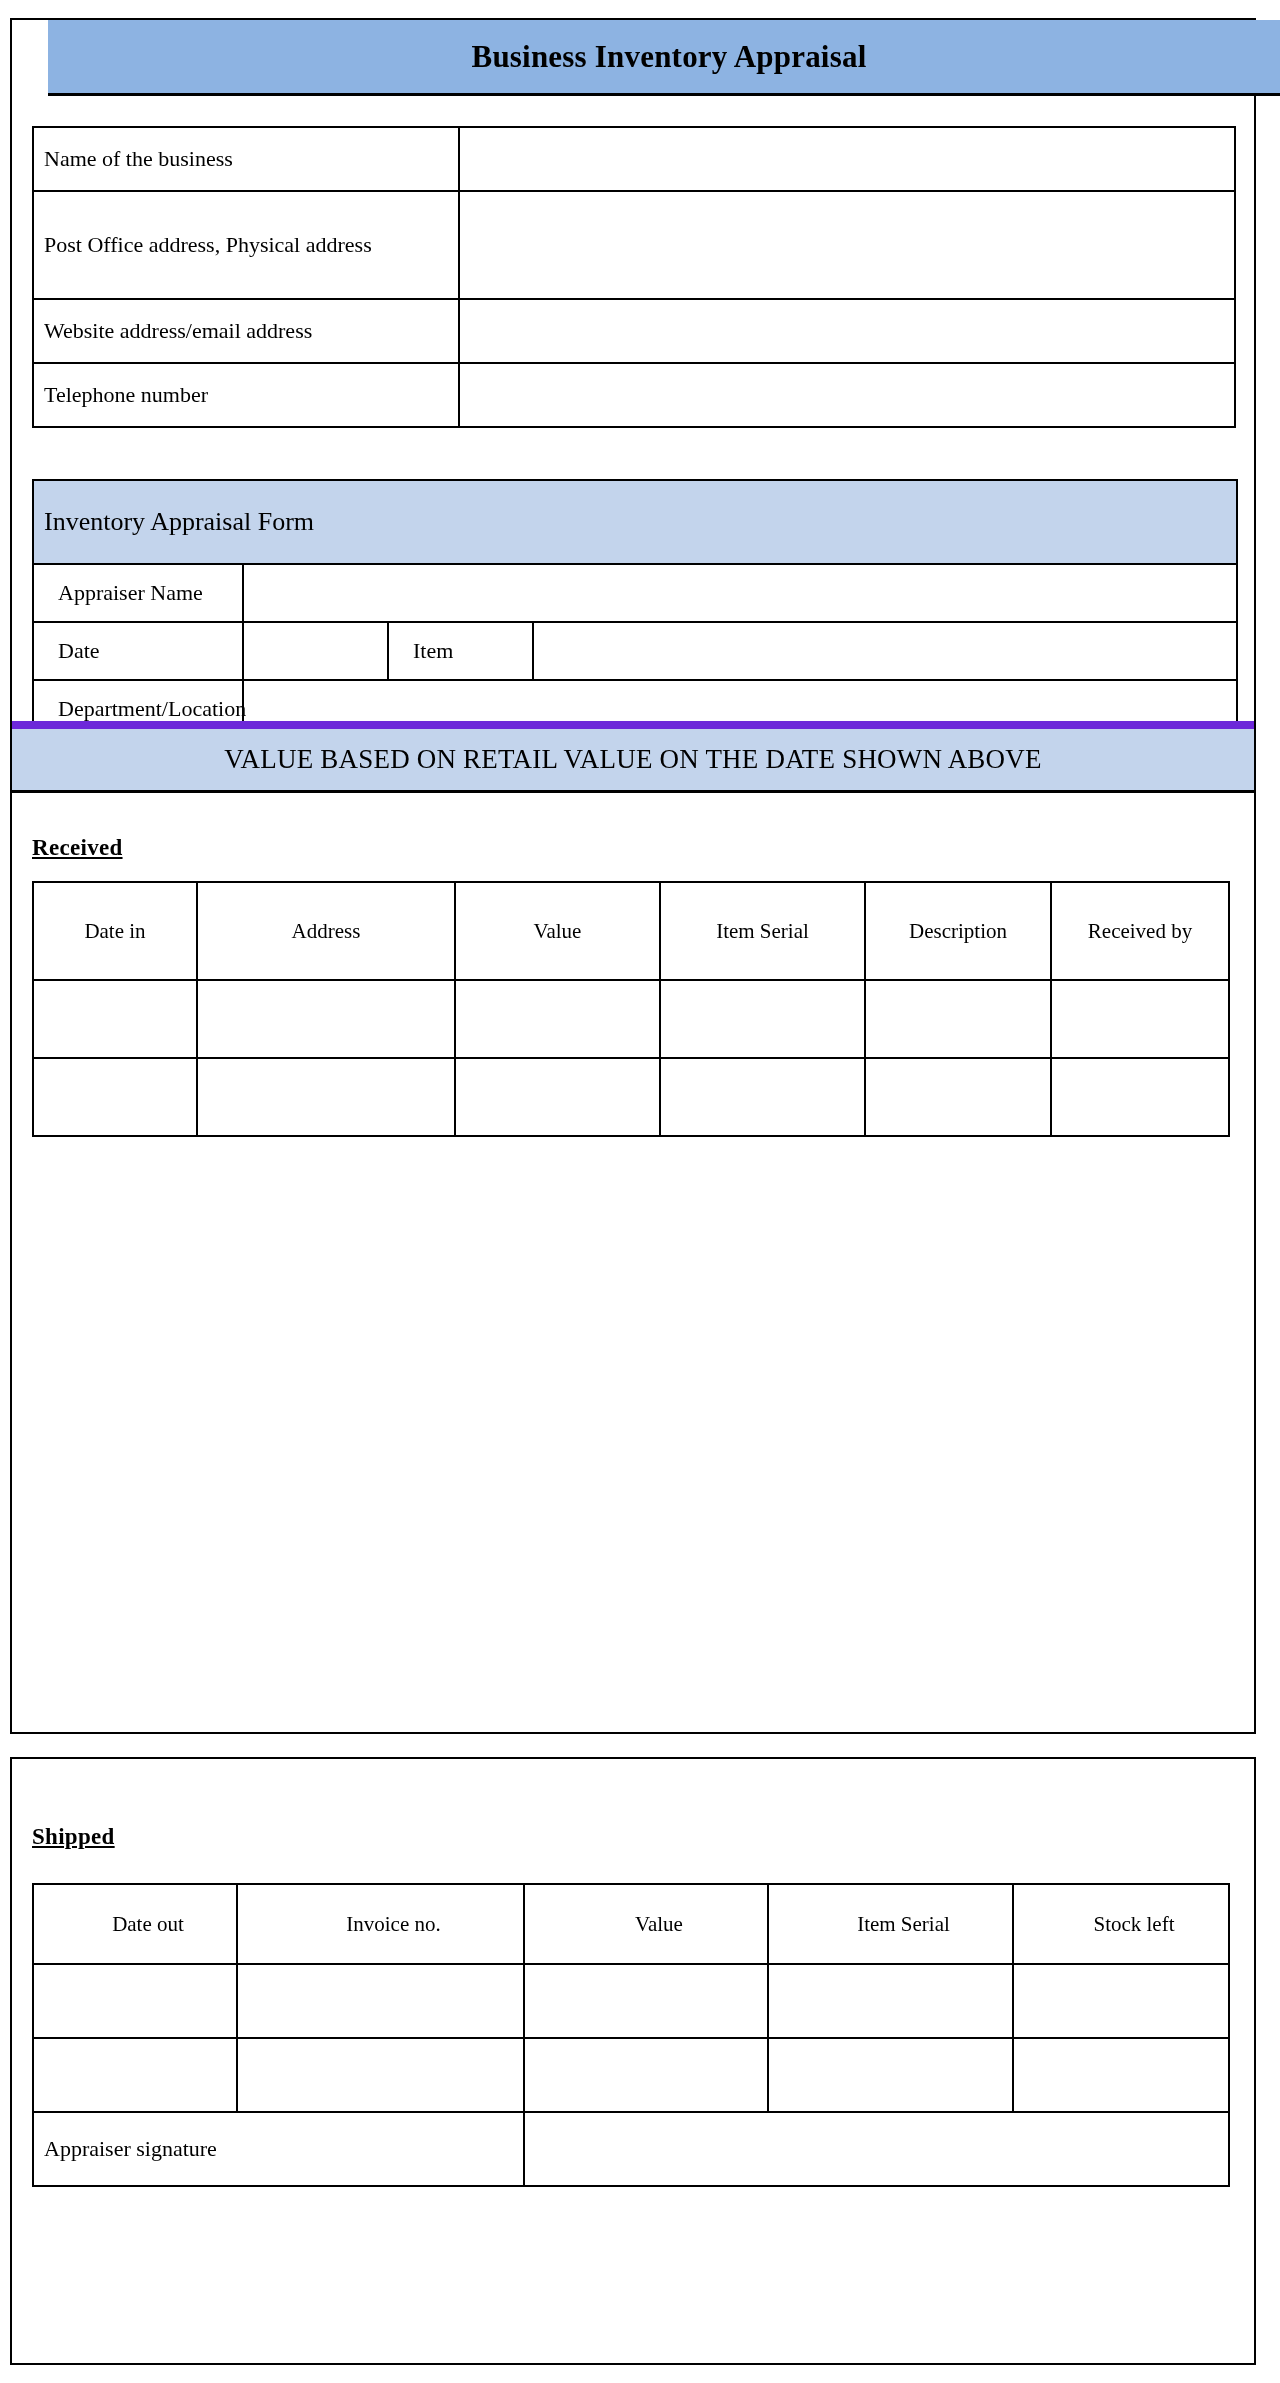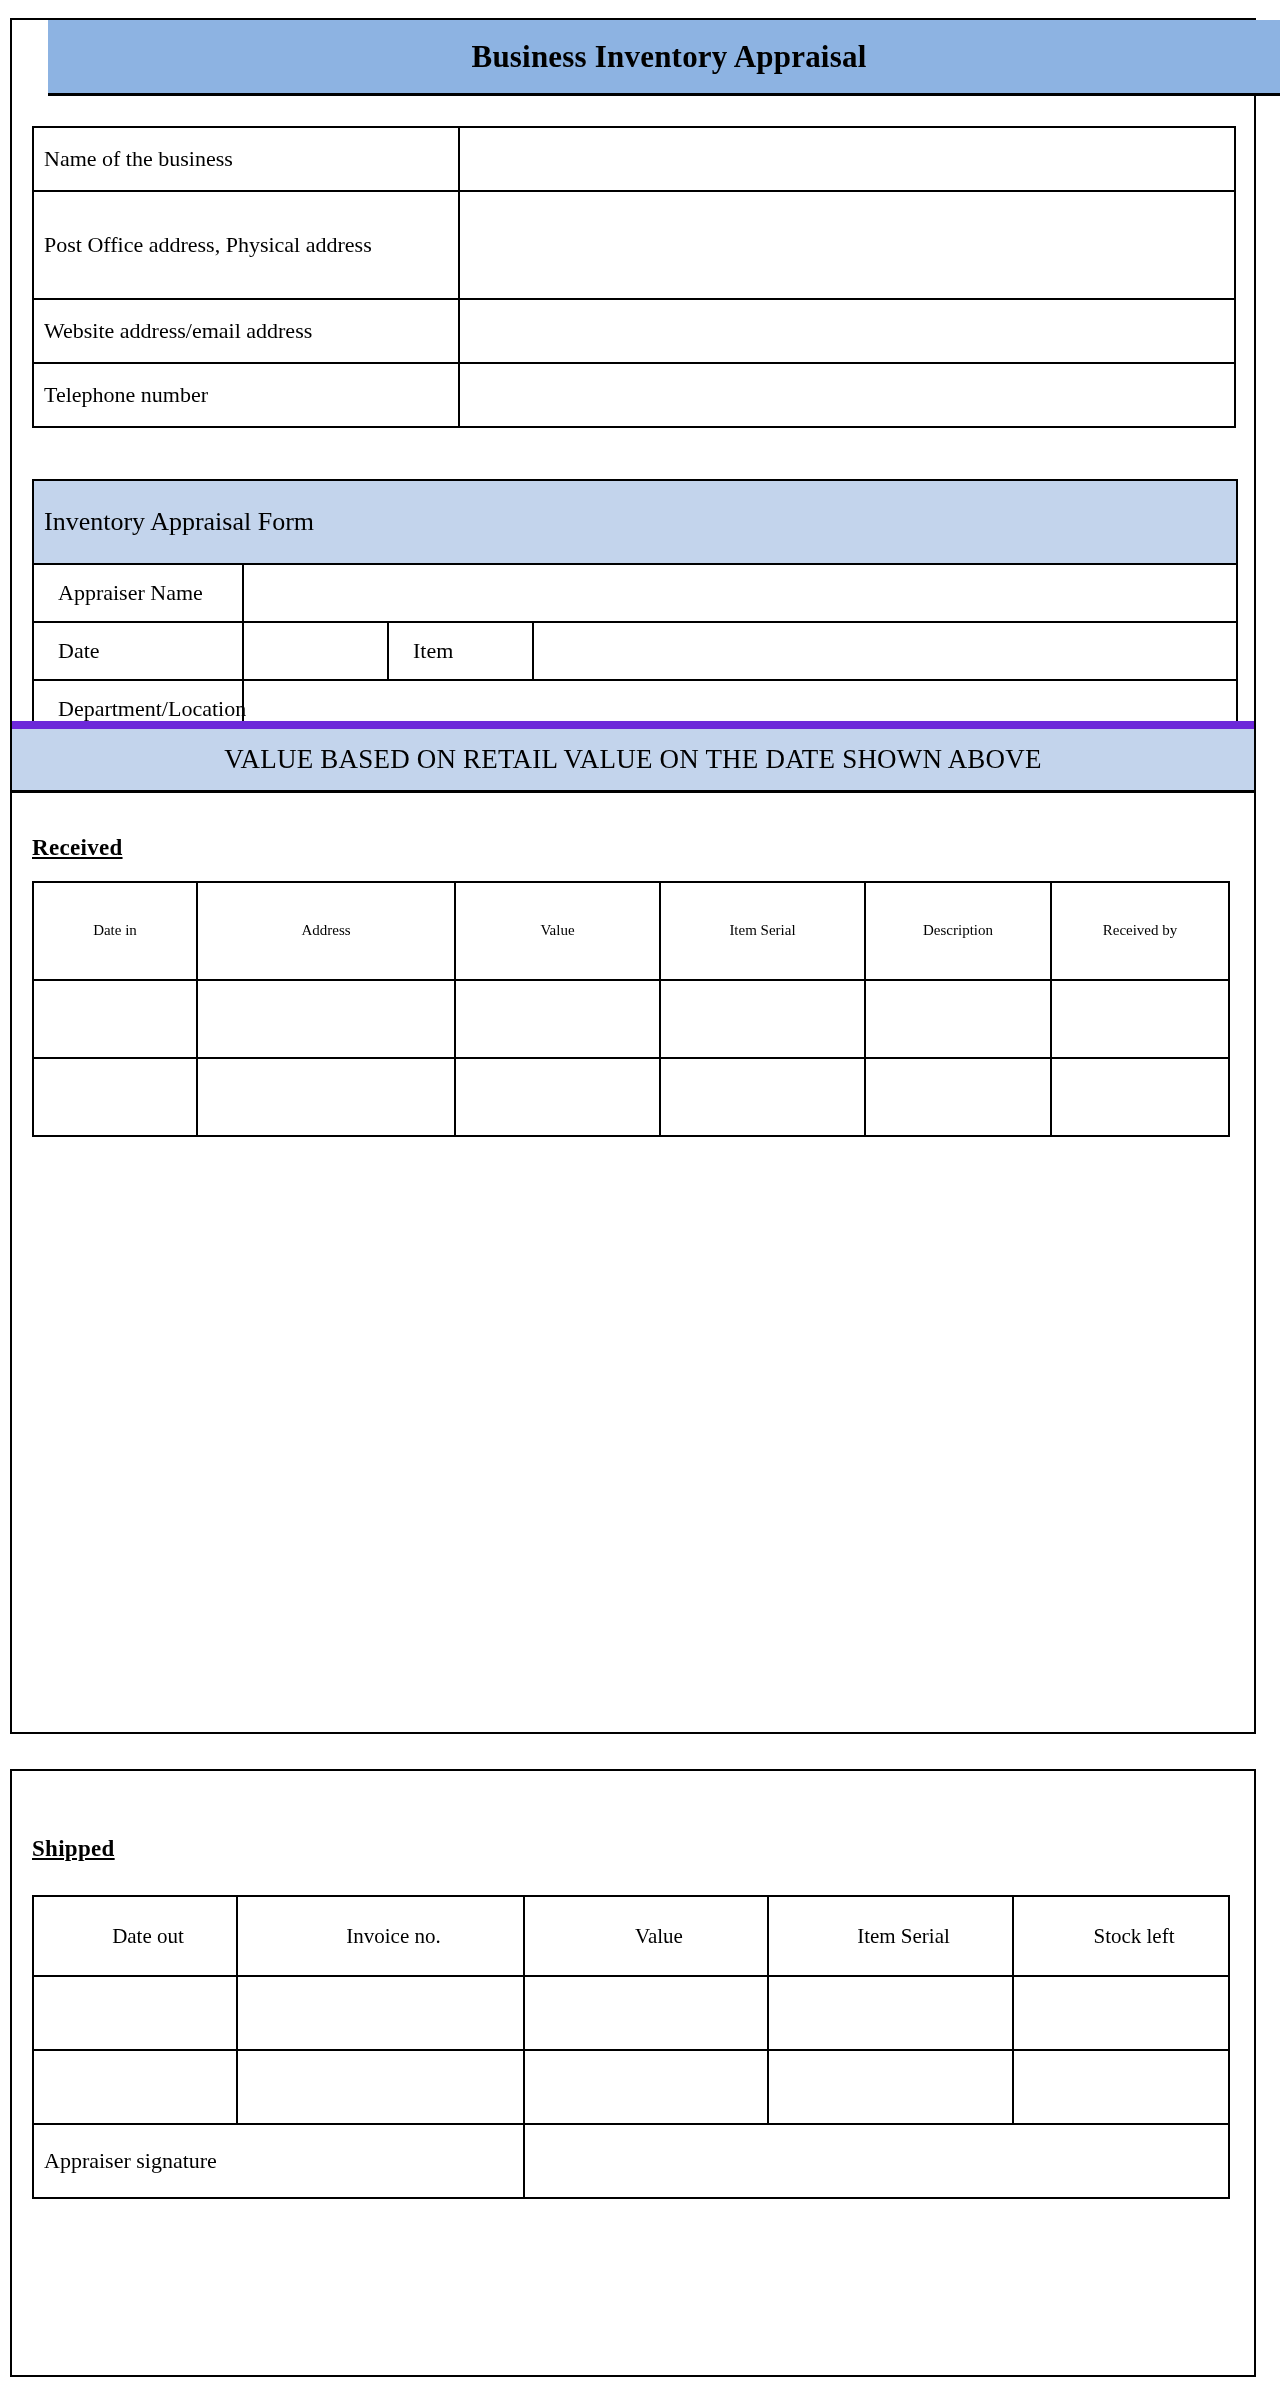--- a/index.html
+++ b/index.html
@@ -117,7 +117,7 @@
 
   
   #tbl-received { left: 20px; top: 861px; width: 1196px; }
-  #tbl-received td { text-align: center; font-size: 15px; padding: 0 2px; }
+  #tbl-received td { text-align: center; font-size: 21px; padding: 0 2px; }
   #tbl-received td.hdr  { height: 98px; }
   #tbl-received td.body { height: 78px; }
 

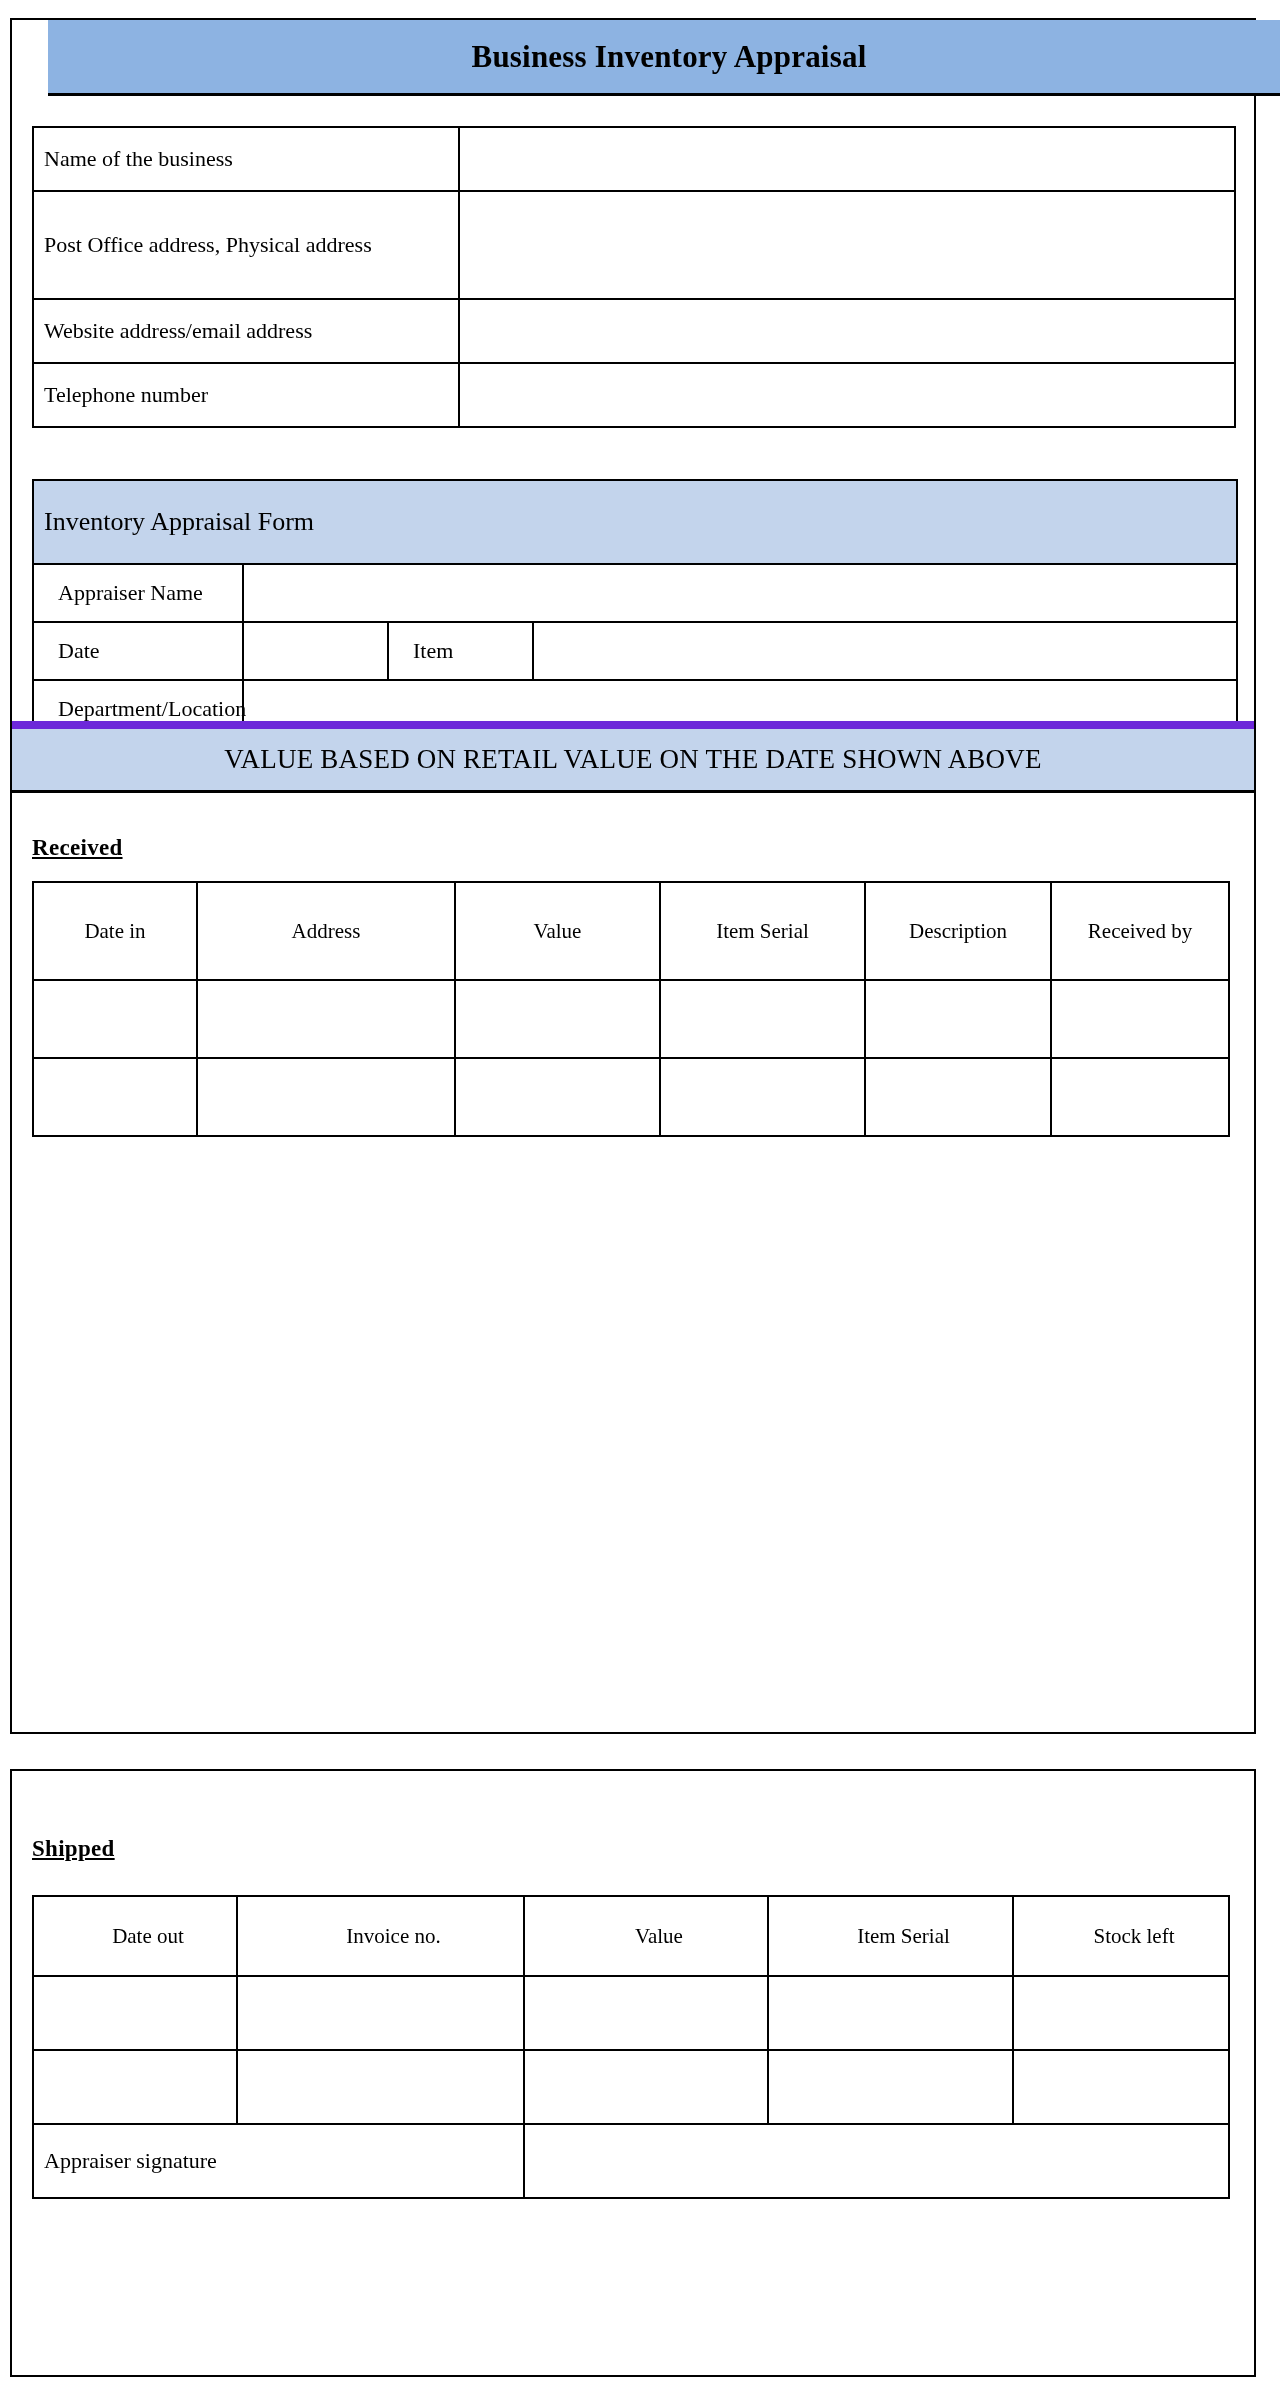--- a/index.html
+++ b/index.html
@@ -26,7 +26,7 @@
     background: #ffffff;
   }
   #block-top    { top: 18px;   height: 1716px; }
-  #block-bottom { top: 1757px; height: 608px; margin-top: 12px;  }
+  #block-bottom { top: 1757px; height: 608px;  }
 
   
   .title-band {

